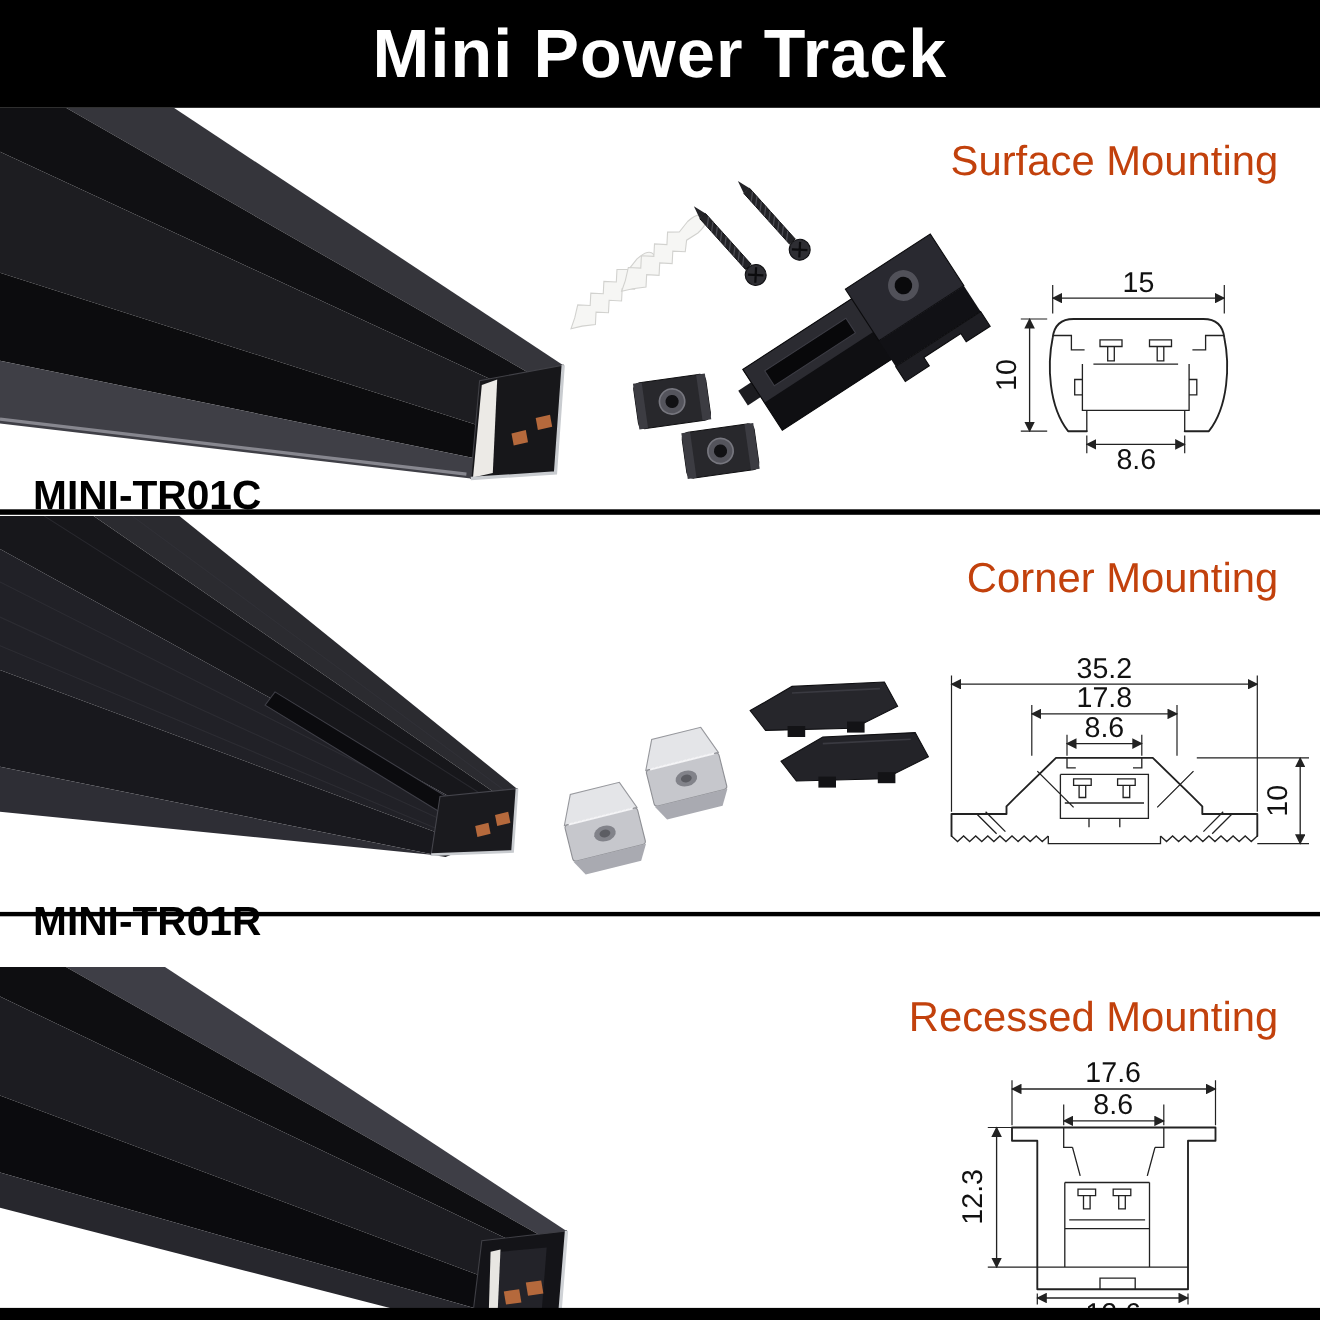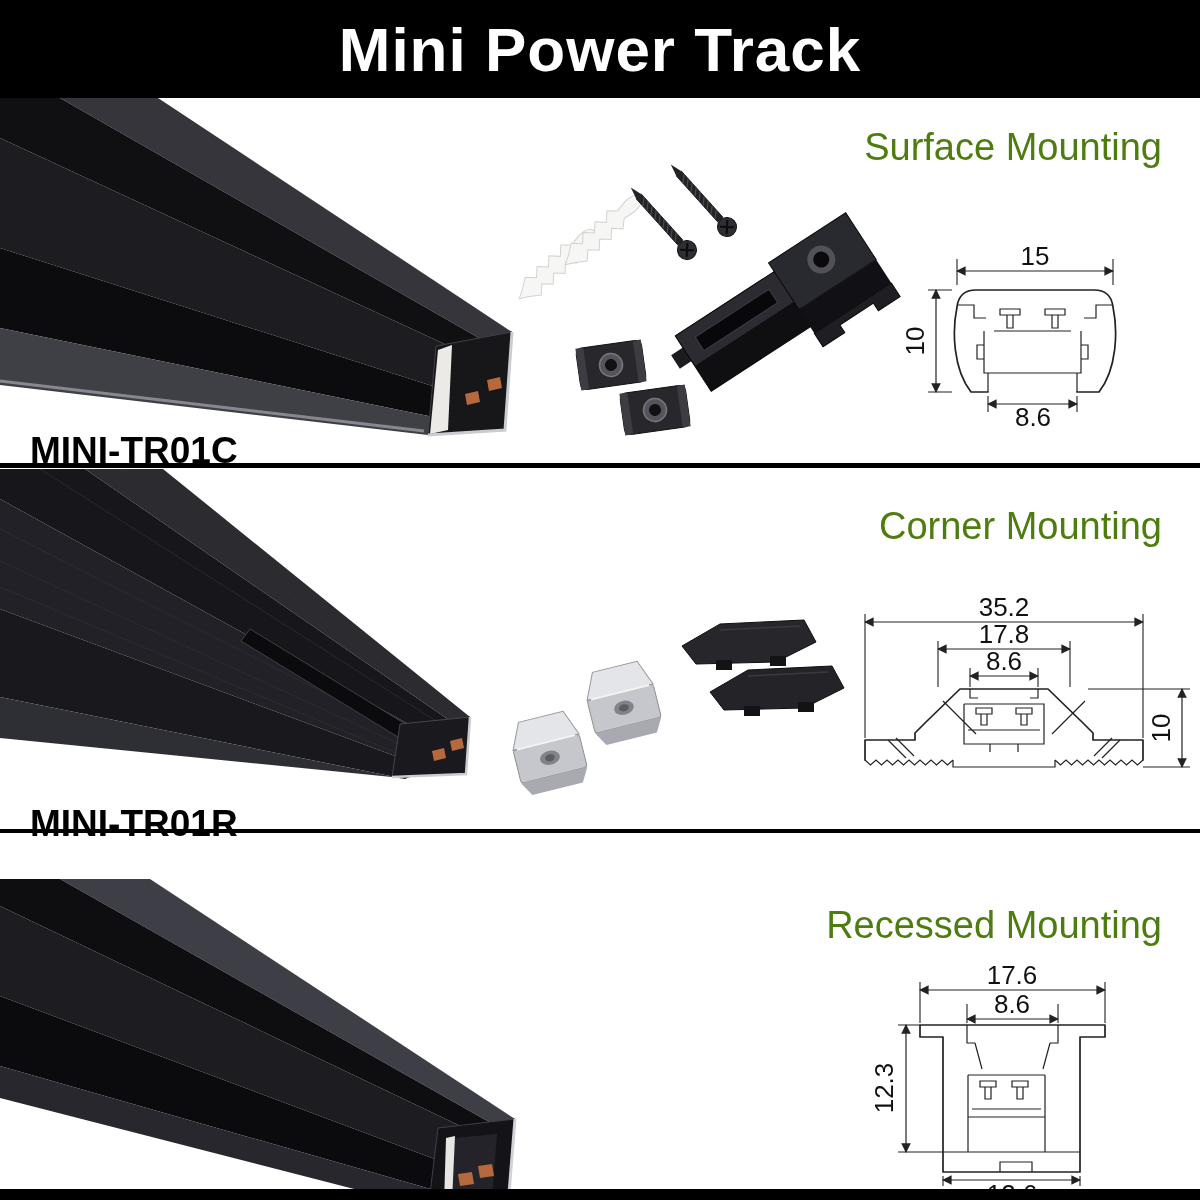--- a/index.html
+++ b/index.html
@@ -9,7 +9,7 @@
           display:flex;align-items:center;justify-content:center;}
   .title{color:#fff;font-size:62px;font-weight:700;margin:0;letter-spacing:1px;}
   .section{position:absolute;left:0;width:1200px;}
-  .mount-heading{position:absolute;right:38px;margin:0;font-size:38px;font-weight:400;color:#4d7c0f;white-space:nowrap;}
+  .mount-heading{position:absolute;right:38px;margin:0;font-size:38px;font-weight:400;color:#c2410c;white-space:nowrap;}
   .model-label{position:absolute;left:30px;font-size:37px;font-weight:700;color:#000;white-space:nowrap;margin-top:36px;}
   .divider{position:absolute;left:0;width:1200px;background:#000;}
   .bottombar{position:absolute;left:0;top:1189px;width:1200px;height:11px;background:#000;}

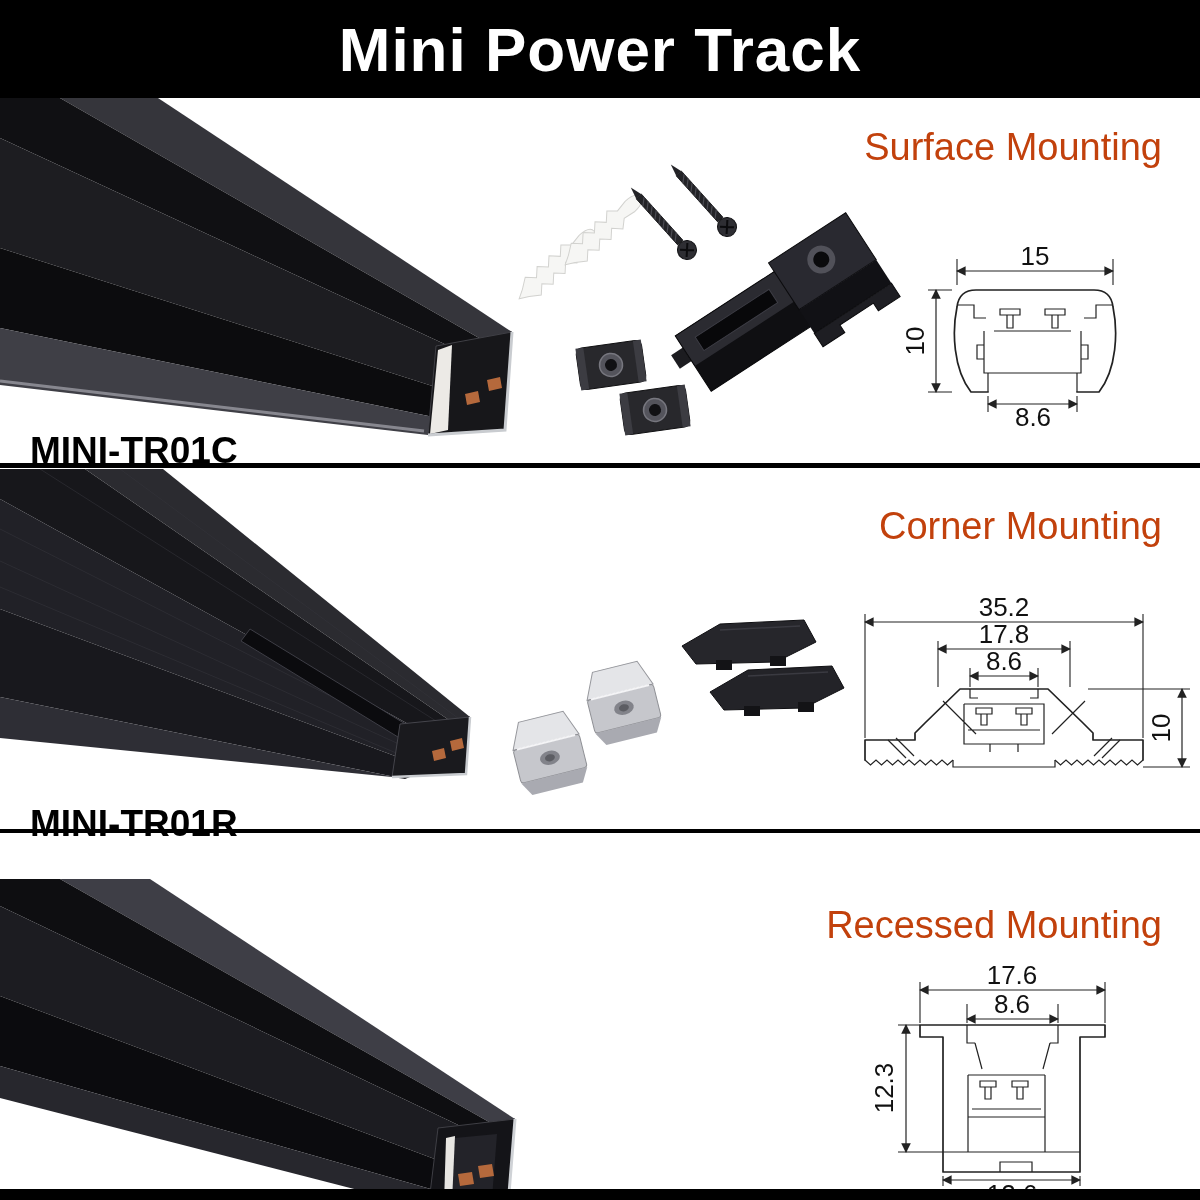--- a/index.html
+++ b/index.html
@@ -193,7 +193,7 @@
       <text class="dim" x="340" y="136" text-anchor="middle" transform="rotate(-90 340 136)">10</text>
     </svg>
 
-    <div class="model-label" style="top:298px;">MINI-TR01R</div>
+    <div class="model-label" style="top:312px;">MINI-TR01R</div>
   </div>
 
   <div class="divider" style="top:829px;height:4px;"></div>

